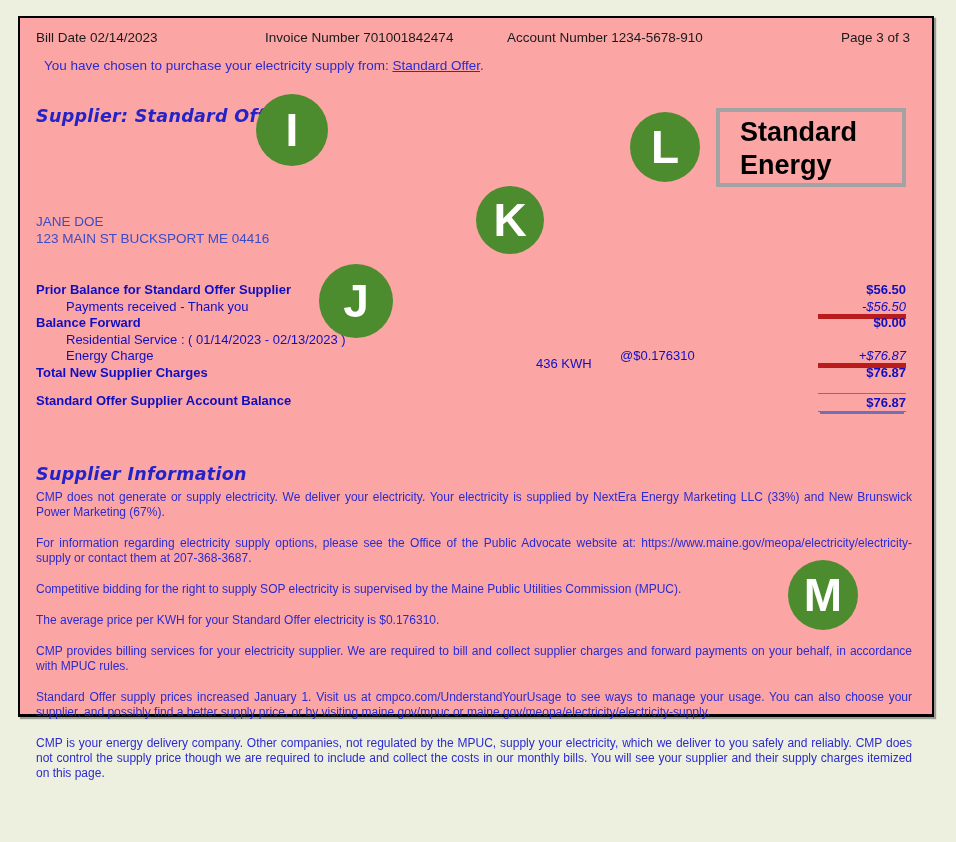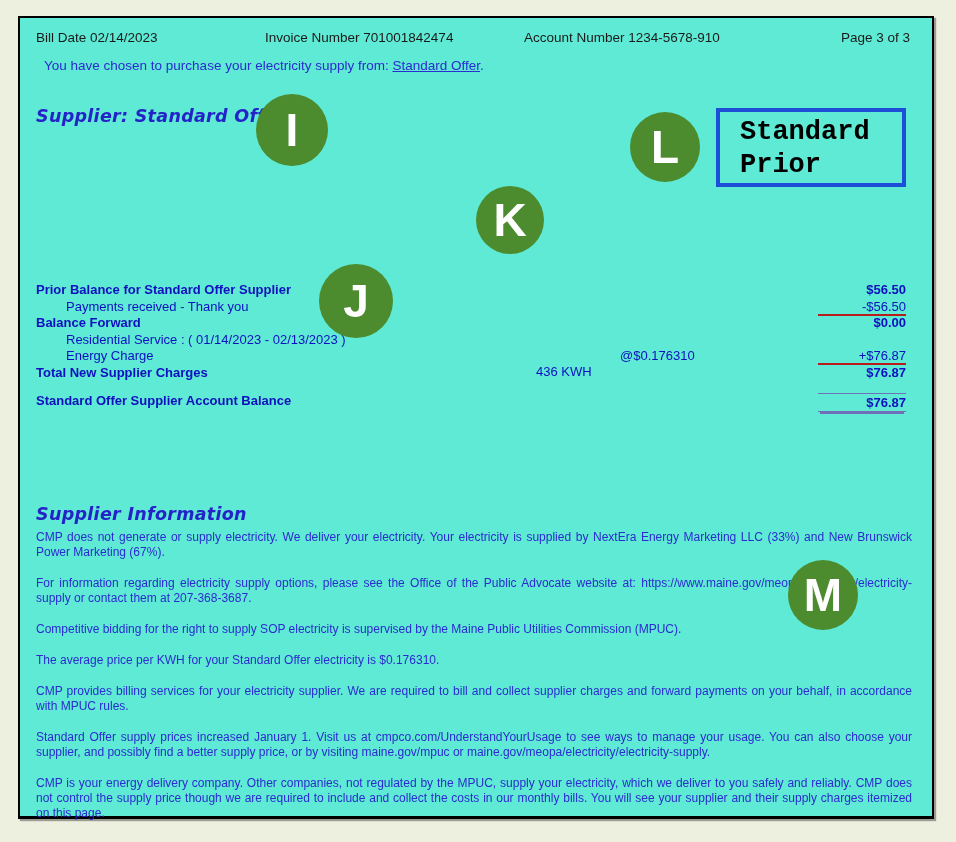--- a/index.html
+++ b/index.html
@@ -12,8 +12,8 @@
   }
   .page{
     position:absolute;left:18px;top:16px;
-    width:916px;height:803px;
-    background:#5eead4;
+    width:916px;height:701px;
+    background:#fca5a5;
     border:2px solid #000;
     border-bottom-width:3px;
     box-shadow:2px 2px 1px rgba(0,0,0,0.35);

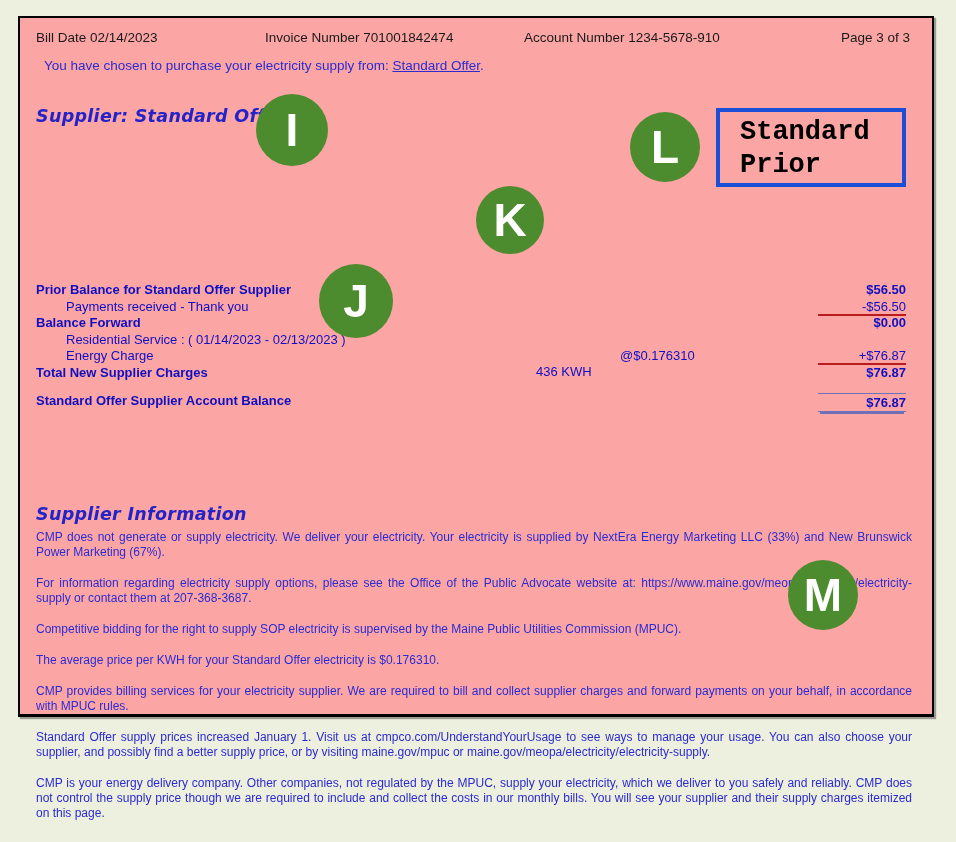--- a/index.html
+++ b/index.html
@@ -23,7 +23,7 @@
   
   .hdr{position:absolute;top:12px;left:0;right:0;height:18px;color:#1a1a1a;font-size:13.5px;}
   .hdr span{position:absolute;white-space:nowrap;}
-  .hdr .c1{left:16px;} .hdr .c2{left:245px;} .hdr .c3{left:504px;} .hdr .c4{left:821px;}
+  .hdr .c1{left:16px;} .hdr .c2{left:245px;} .hdr .c3{left:487px;} .hdr .c4{left:821px;}
   
   .intro{position:absolute;top:40px;left:24px;right:16px;color:#2b2bd0;font-size:13.5px;line-height:16px;}
   .intro a{color:#2b2bd0;text-decoration:underline;cursor:pointer;}

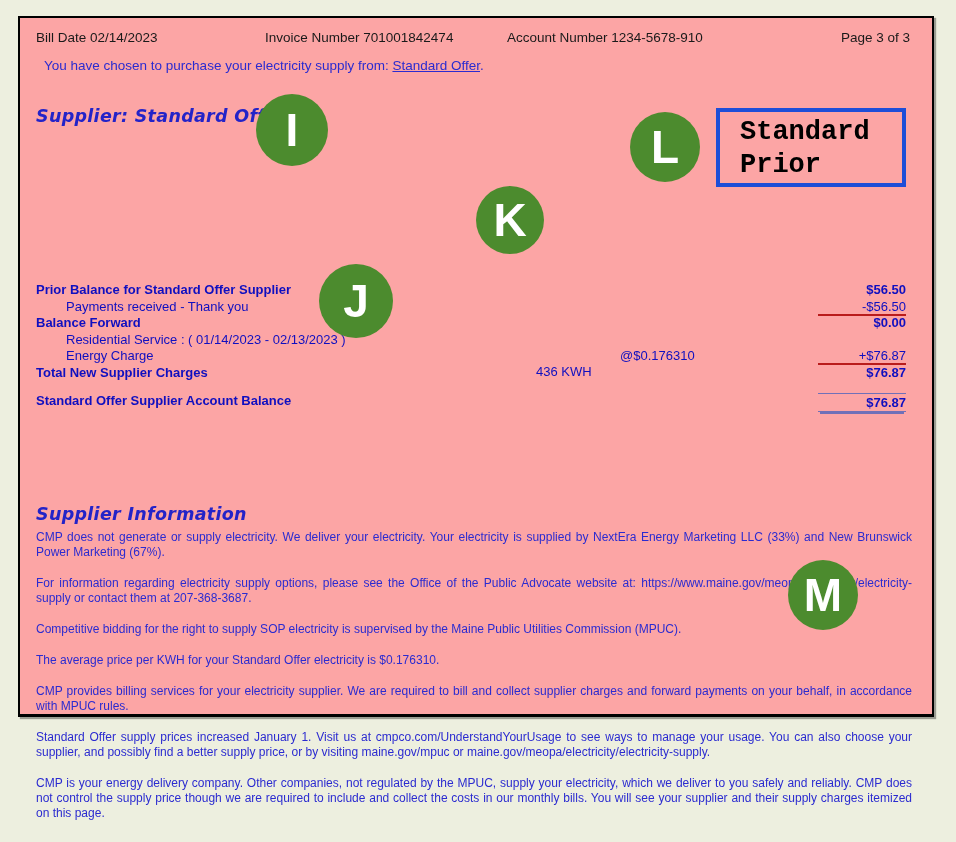--- a/index.html
+++ b/index.html
@@ -36,8 +36,8 @@
   
   .so-box{
     position:absolute;left:696px;top:90px;width:190px;height:79px;
-    border:4px solid #1d4ed8;box-sizing:border-box;
-    font-family:Liberation Mono, monospace;font-weight:600;color:#000;
+    border:4px solid #a3a3a3;box-sizing:border-box;
+    font-family:Liberation Sans, sans-serif;font-weight:600;color:#000;
     font-size:27px;line-height:33px;
     padding:4px 0 0 20px;
   }

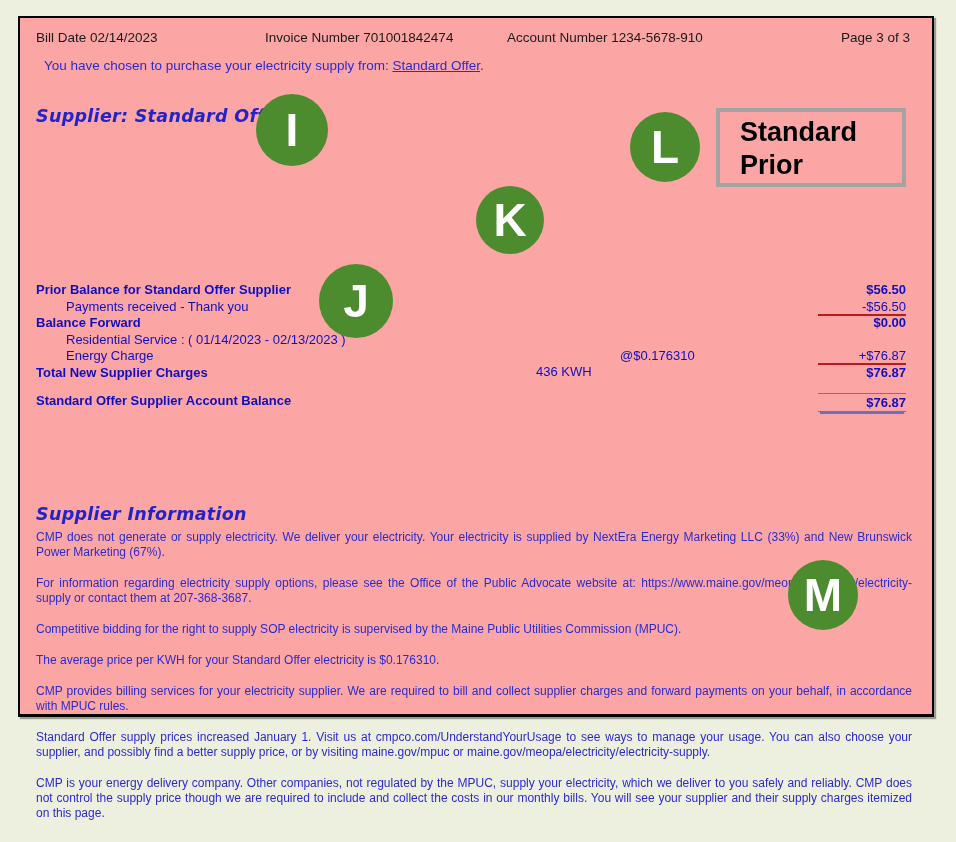--- a/index.html
+++ b/index.html
@@ -109,7 +109,7 @@
 
   <div class="so-box">
     <div>Standard</div>
-    <div>Prior</div>
+    <div>Energy</div>
   </div>
 
 

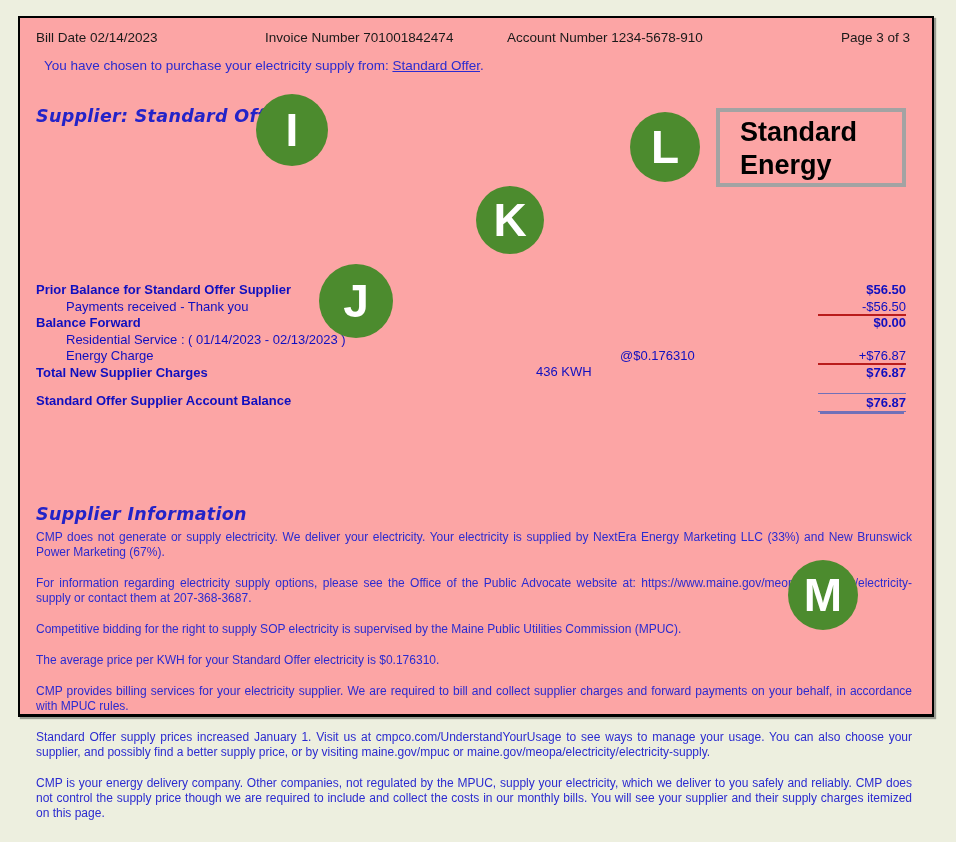--- a/index.html
+++ b/index.html
@@ -112,6 +112,10 @@
     <div>Energy</div>
   </div>
 
+  <div class="cust">
+    <div>JANE DOE</div>
+    <div>123 MAIN ST BUCKSPORT ME 04416</div>
+  </div>
 
   <div class="charges">
     <div class="crow b">

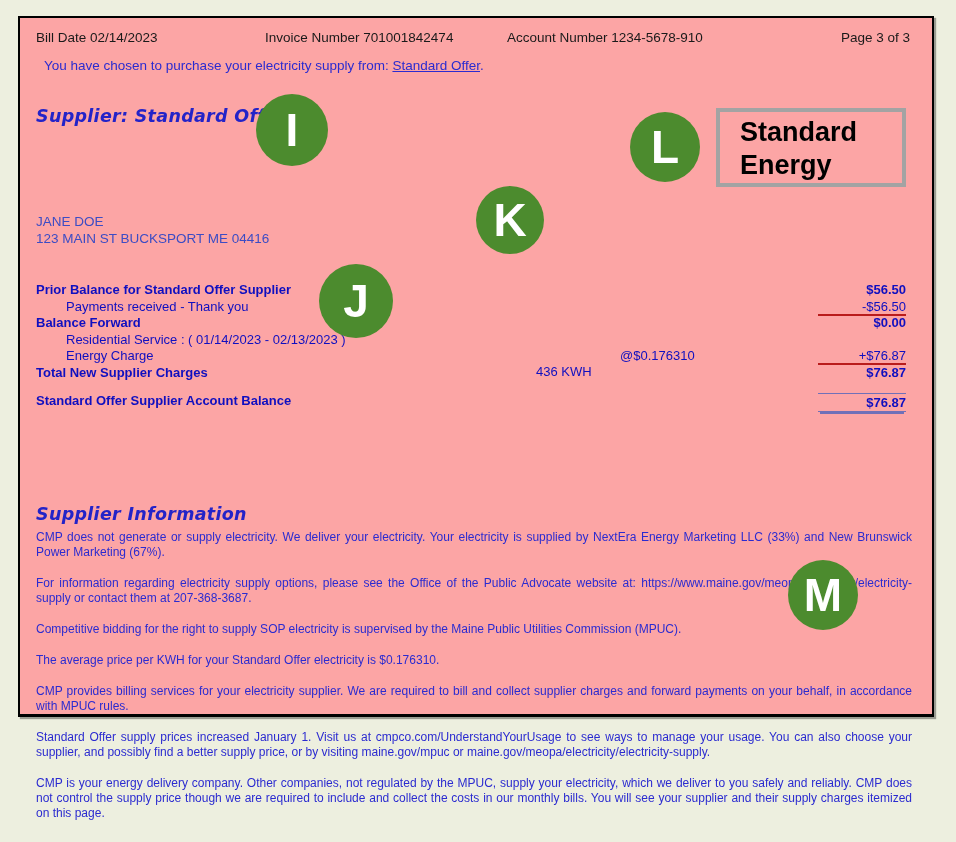--- a/index.html
+++ b/index.html
@@ -66,7 +66,7 @@
     position:absolute;right:0;top:0;
     display:inline-block;width:88px;text-align:right;height:15px;line-height:15px;
   }
-  .amt.u{border-bottom:2px solid #b91c1c;}
+  .amt.u{border-bottom:5px solid #b91c1c;font-style:italic;}
   .usage{position:absolute;left:500px;top:16px;}
   .rate{position:absolute;left:584px;top:0;}
   .crow.final{margin-top:11px;}

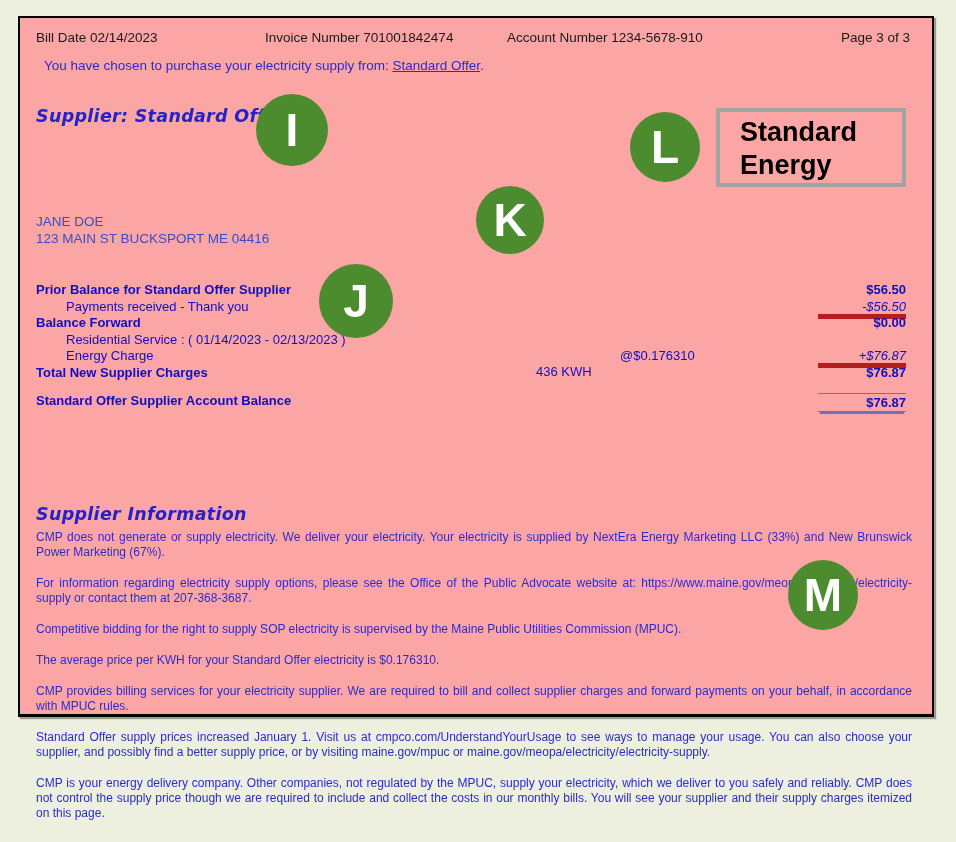--- a/index.html
+++ b/index.html
@@ -67,7 +67,7 @@
     display:inline-block;width:88px;text-align:right;height:15px;line-height:15px;
   }
   .amt.u{border-bottom:5px solid #b91c1c;font-style:italic;}
-  .usage{position:absolute;left:500px;top:16px;}
+  .usage{position:absolute;left:500px;top:8px;}
   .rate{position:absolute;left:584px;top:0;}
   .crow.final{margin-top:11px;}
   .crow.final .amt{

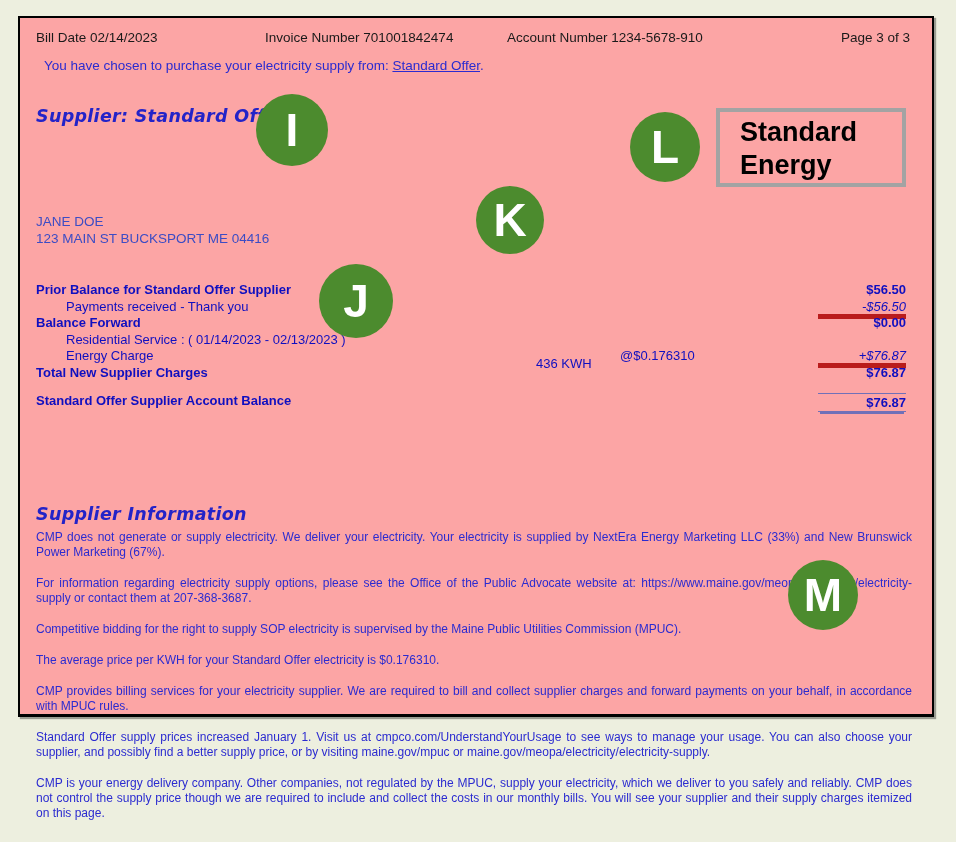--- a/index.html
+++ b/index.html
@@ -77,7 +77,7 @@
     height:17px;line-height:17px;
   }
   
-  .sup-info{position:absolute;top:446px;left:16px;width:876px;color:#2b2bd0;margin-top:40px;}
+  .sup-info{position:absolute;top:446px;left:16px;width:876px;color:#2b2bd0;}
   .si-heading{
     color:#2323c8;font-size:17.5px;font-weight:bold;font-style:italic;
     font-family:"DejaVu Sans", sans-serif;letter-spacing:0.3px;

